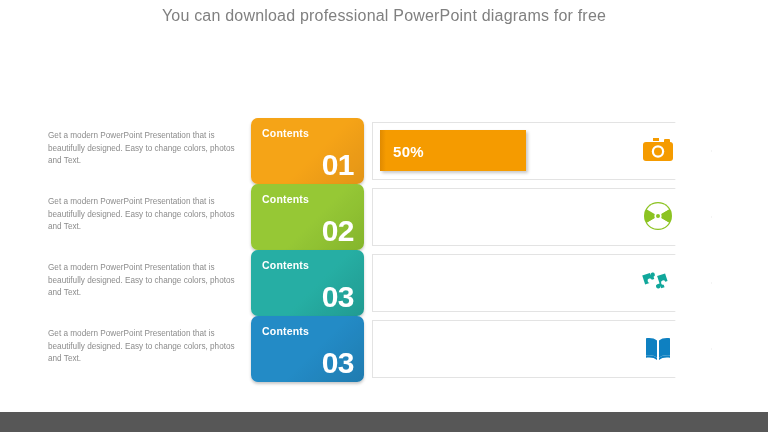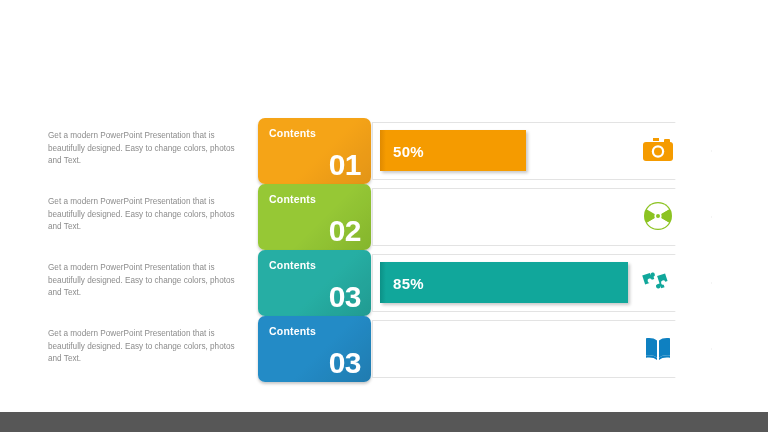--- a/index.html
+++ b/index.html
@@ -173,6 +173,7 @@
 <body>
 
 <div class="header">
+  <div class="subtitle" style="color: rgb(128, 128, 128);">You can download professional PowerPoint diagrams for free</div>
 </div>
 
 <div class="diagram">

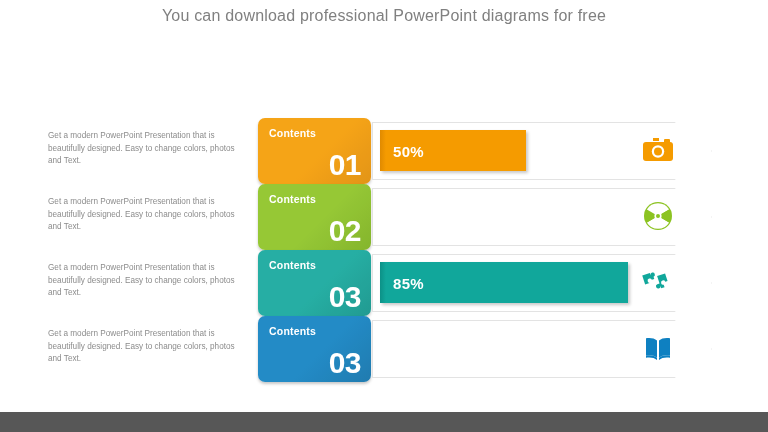--- a/index.html
+++ b/index.html
@@ -75,7 +75,7 @@
   
   .card {
     position: absolute;
-    left: 258px;
+    left: 251px;
     top: 0px;
     width: 113px;
     height: 66px;

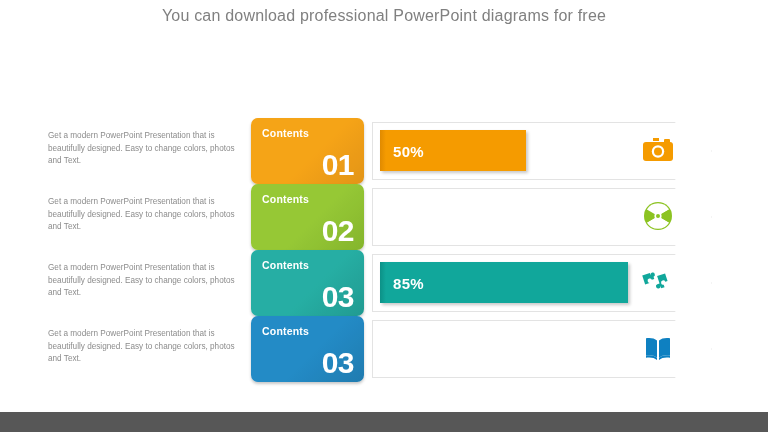--- a/index.html
+++ b/index.html
@@ -243,9 +243,6 @@
 
     <div class="plate"></div>
 
-    <div class="bar" style="background: linear-gradient(90deg, rgb(12, 145, 135) 0px, rgb(17, 167, 155) 6px, rgb(17, 167, 155) 100%); width: 248px;">
-      <div class="bar-text">85%</div>
-    </div>
 
     <div class="icon-wrap">
       <svg width="32" height="30" viewBox="0 0 32 30">

